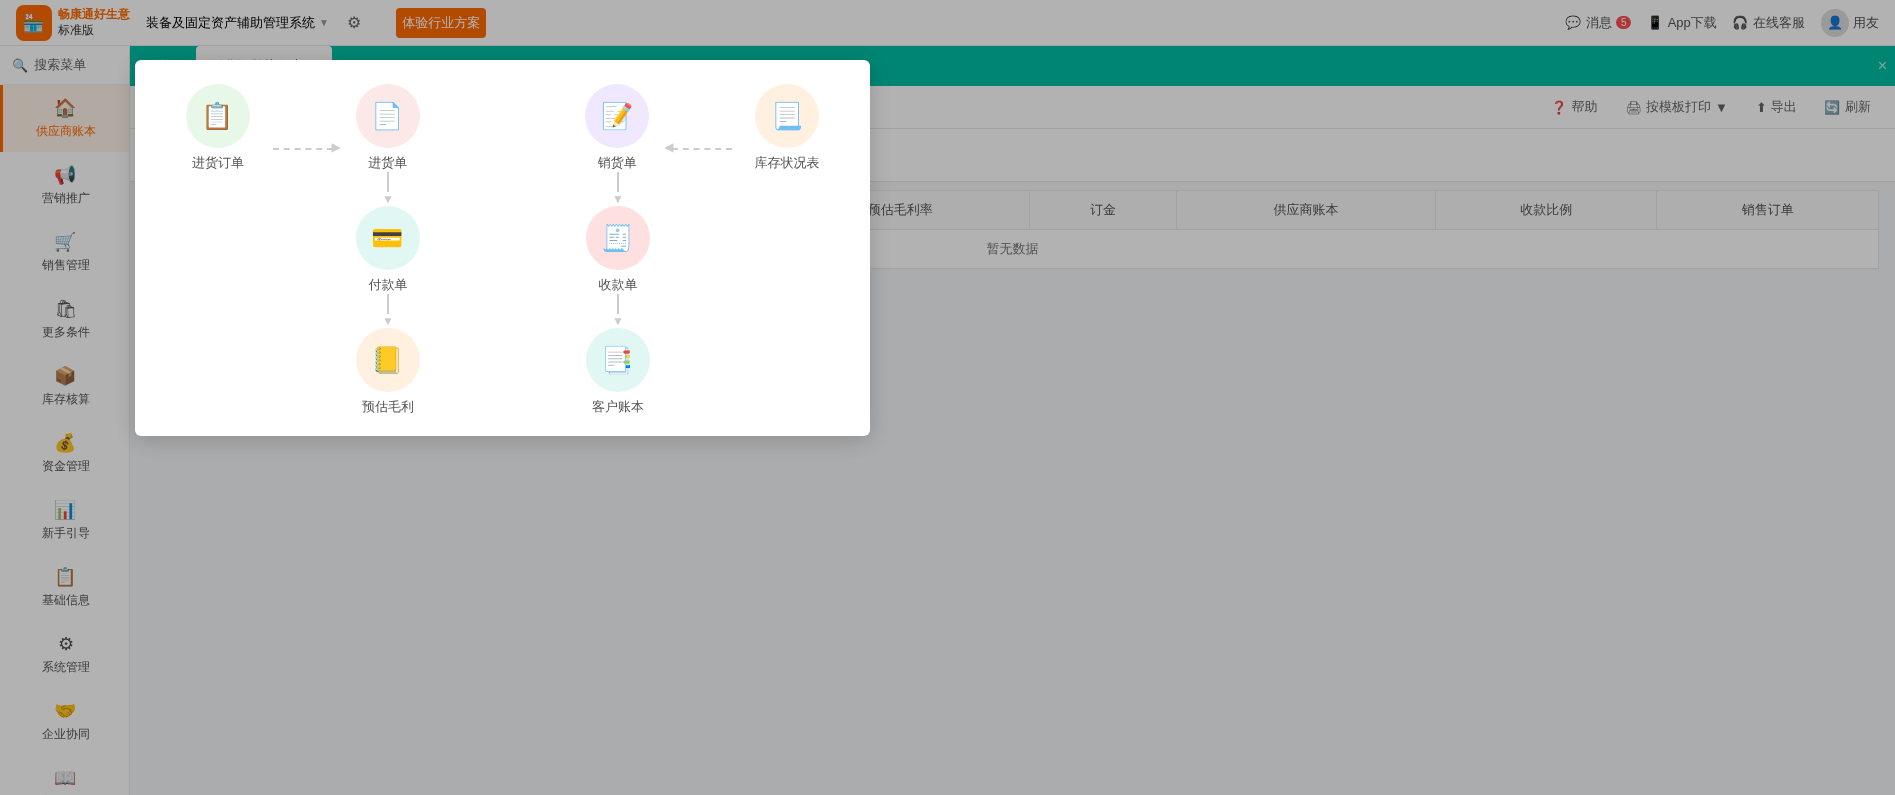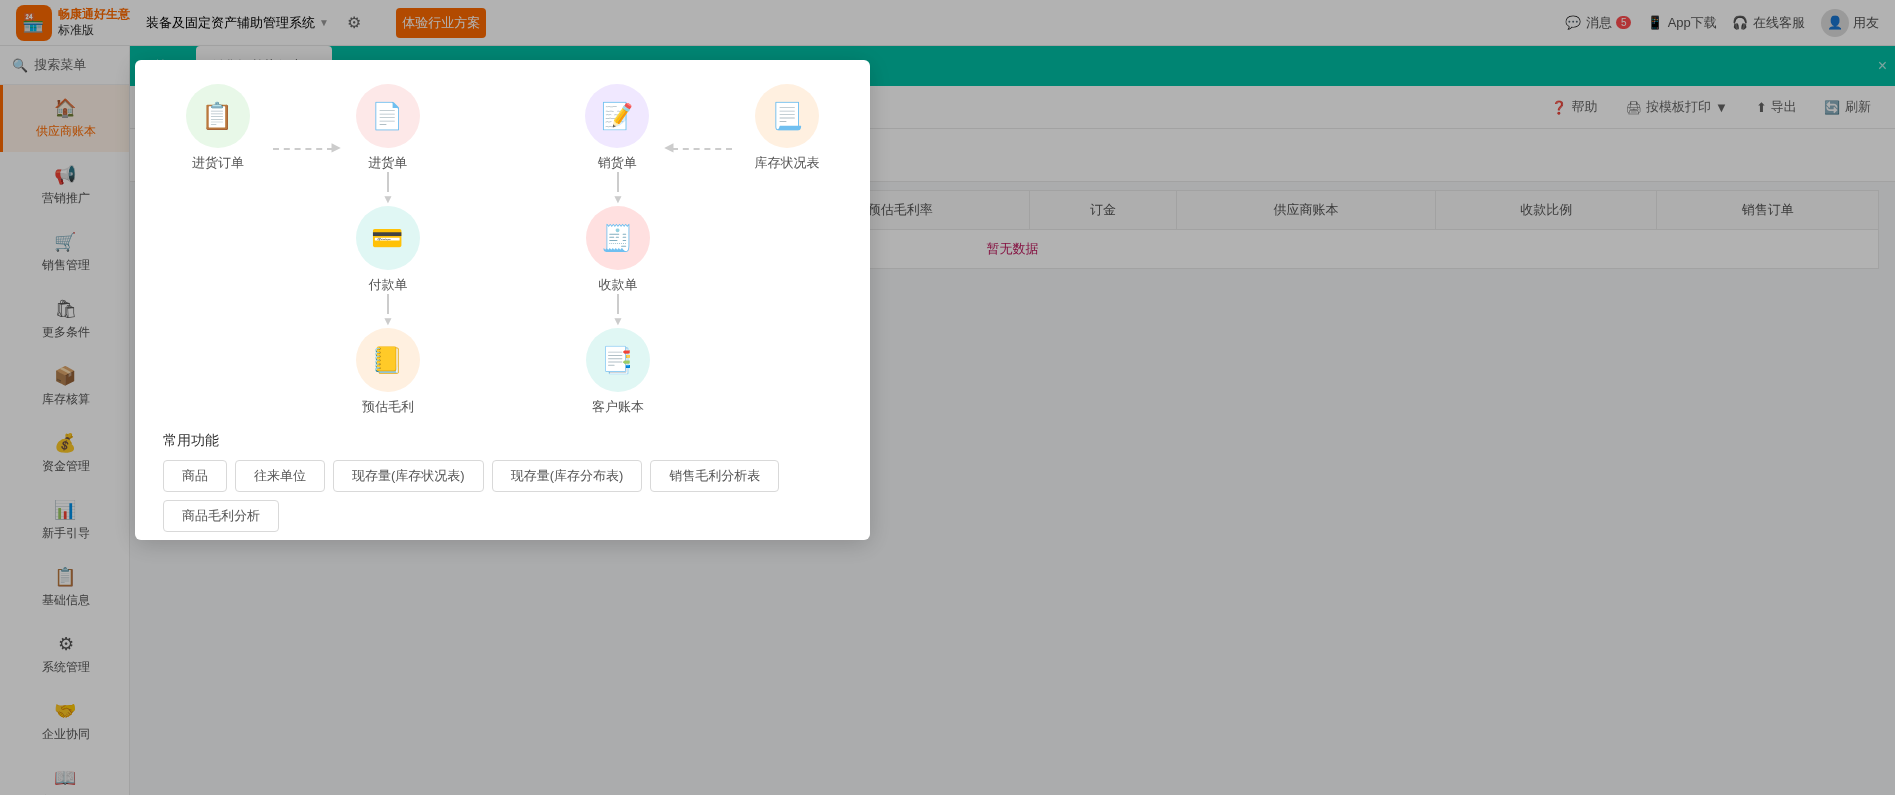--- a/index.html
+++ b/index.html
@@ -117,7 +117,7 @@
     }
     .data-table td {
       border: 1px solid #e8e8e8; padding: 10px 12px; font-size: 13px;
-      color: #be185d; text-align: center;
+      color: #737373; text-align: center;
     }
     .empty-text { text-align: center; color: #aaa; padding: 60px; font-size: 14px; }
 

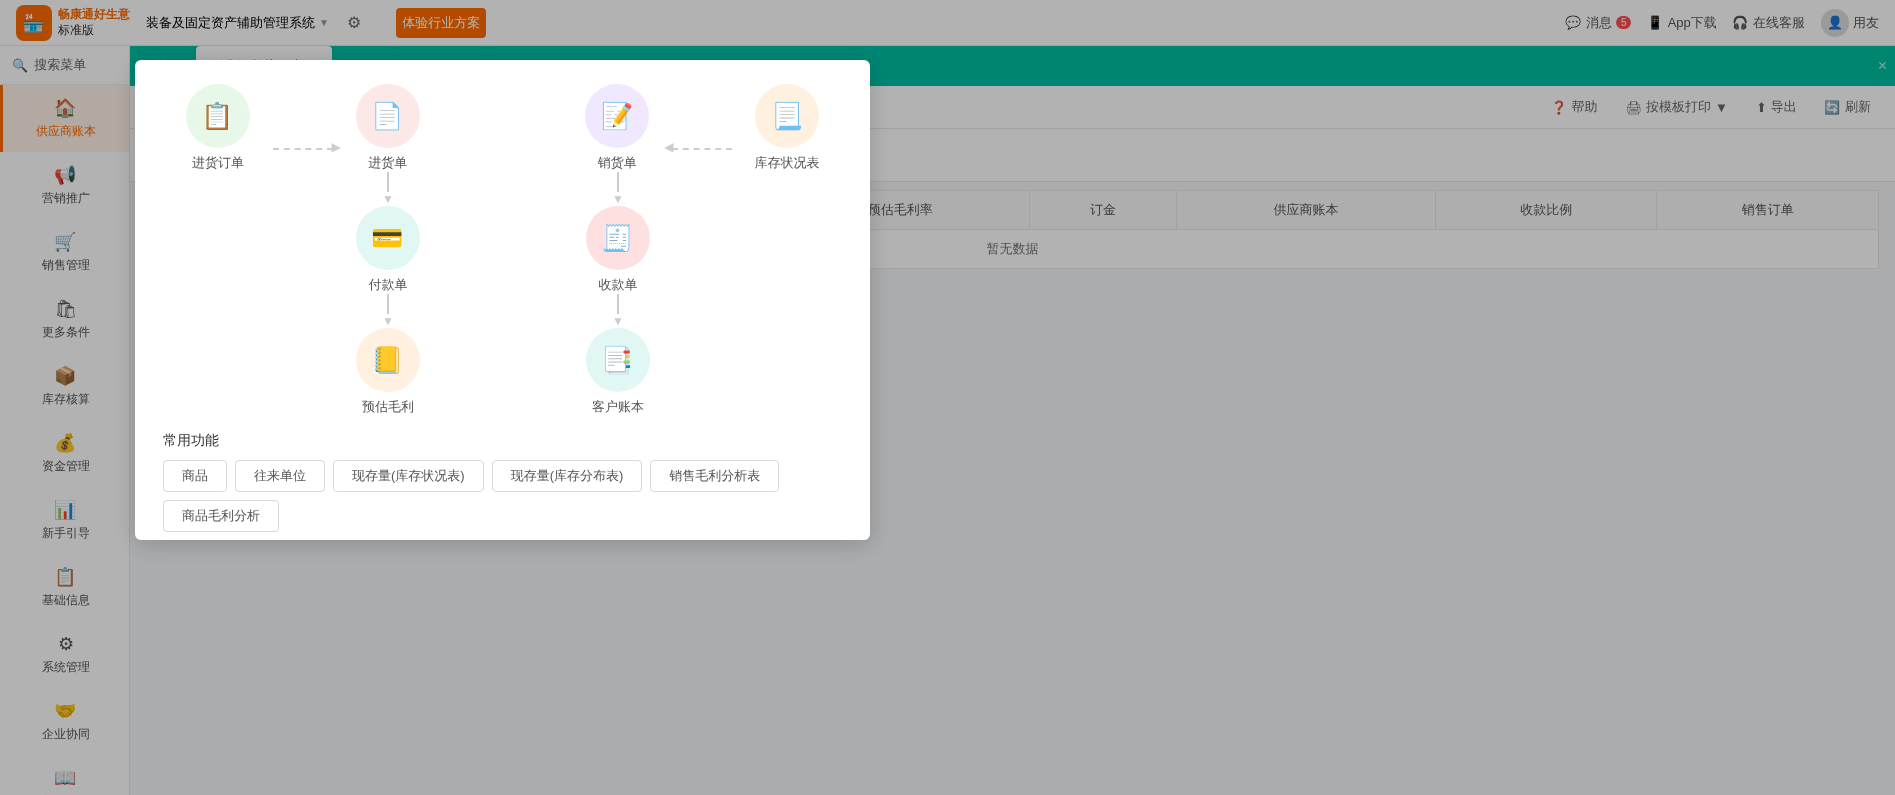--- a/index.html
+++ b/index.html
@@ -441,18 +441,6 @@
 
   </div>
 
-  <div class="common-functions">
-    <div class="common-title">常用功能</div>
-    <div class="func-buttons">
-      <button class="func-btn">商品</button>
-      <button class="func-btn">往来单位</button>
-      <button class="func-btn">现存量(库存状况表)</button>
-      <button class="func-btn">现存量(库存分布表)</button>
-      <button class="func-btn">销售毛利分析表</button>
-      <button class="func-btn">商品毛利分析</button>
-    </div>
-
-  </div>
 
 </div>
 

